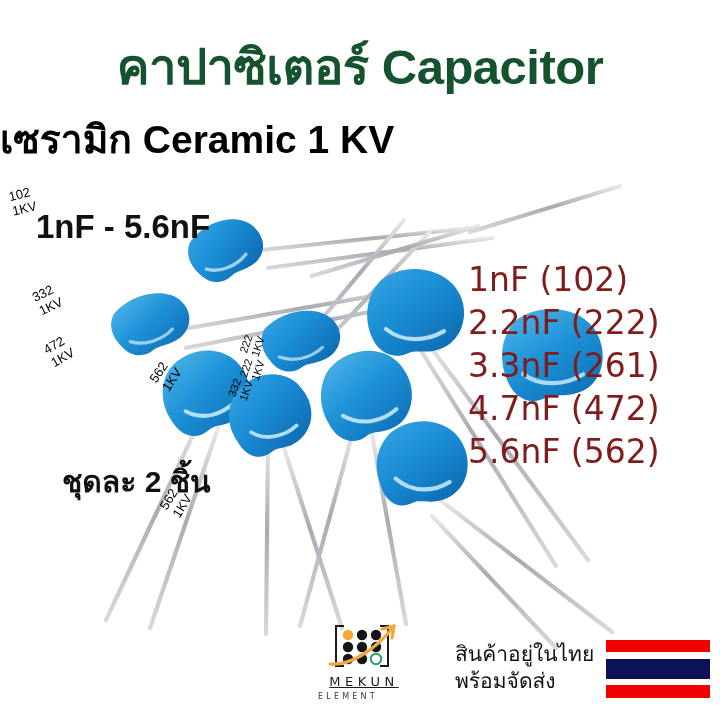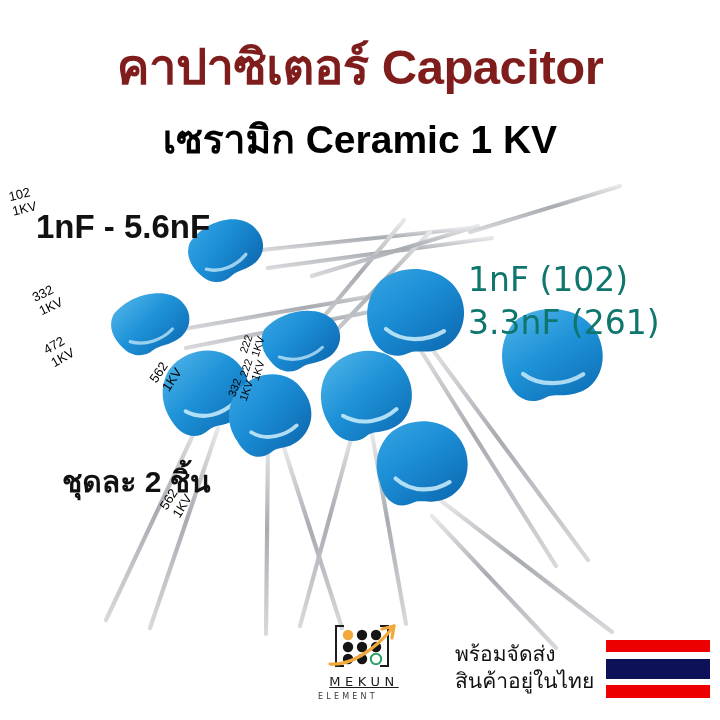--- a/index.html
+++ b/index.html
@@ -24,7 +24,7 @@
     text-align: center;
     font-size: 49px;
     font-weight: bold;
-    color: #7f1d1d;
+    color: #14532d;
     letter-spacing: -0.5px;
     line-height: 1.05;
     white-space: nowrap;

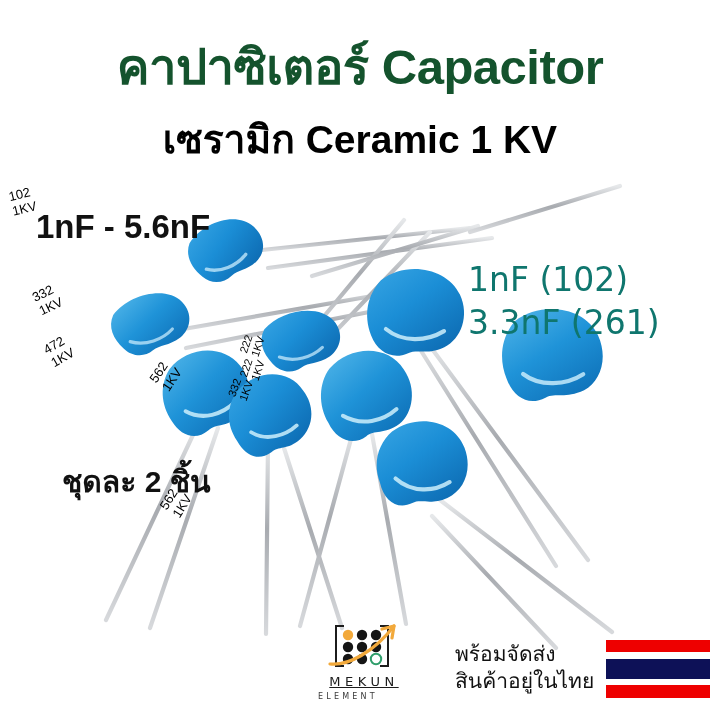--- a/index.html
+++ b/index.html
@@ -33,7 +33,6 @@
     position: absolute;
     left: 0; top: 120px;
     width: 720px;
-    text-align: center;
     font-size: 39px;
     font-weight: bold;
     color: #000000;

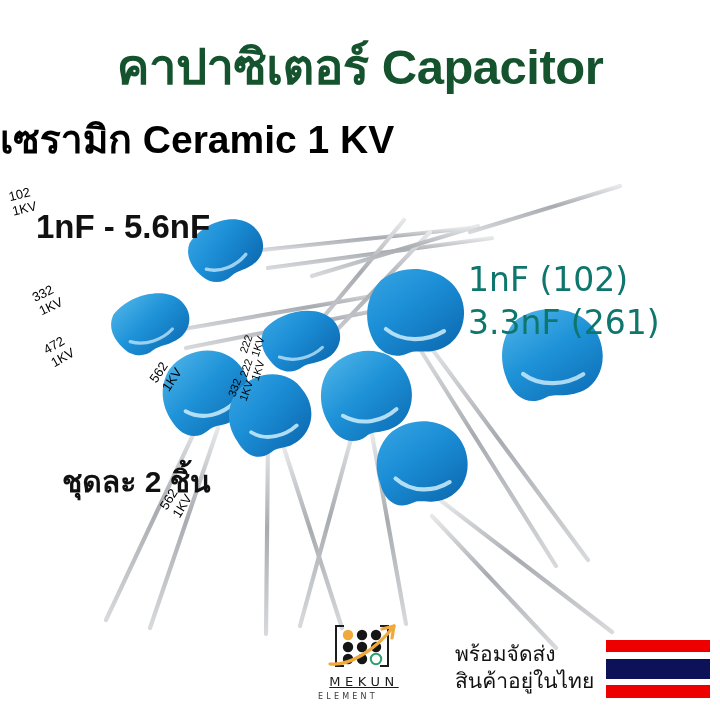--- a/index.html
+++ b/index.html
@@ -71,7 +71,7 @@
   }
   .value-list .vrow {
     font-size: 33px;
-    color: #0f766e;
+    color: #7f1d1d;
     line-height: 43px;
     white-space: nowrap;
     font-family: "DejaVu Sans", sans-serif;

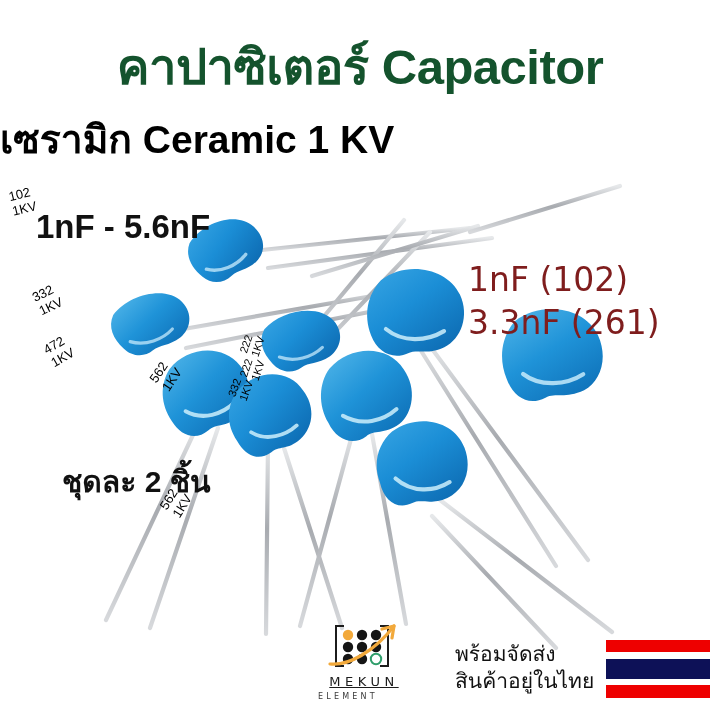--- a/index.html
+++ b/index.html
@@ -255,6 +255,7 @@
 
   <div class="value-list">
     <div class="vrow">1nF (102)</div>
+    <div class="vrow">2.2nF (222)</div>
     <div class="vrow">3.3nF (261)</div>
   </div>
 

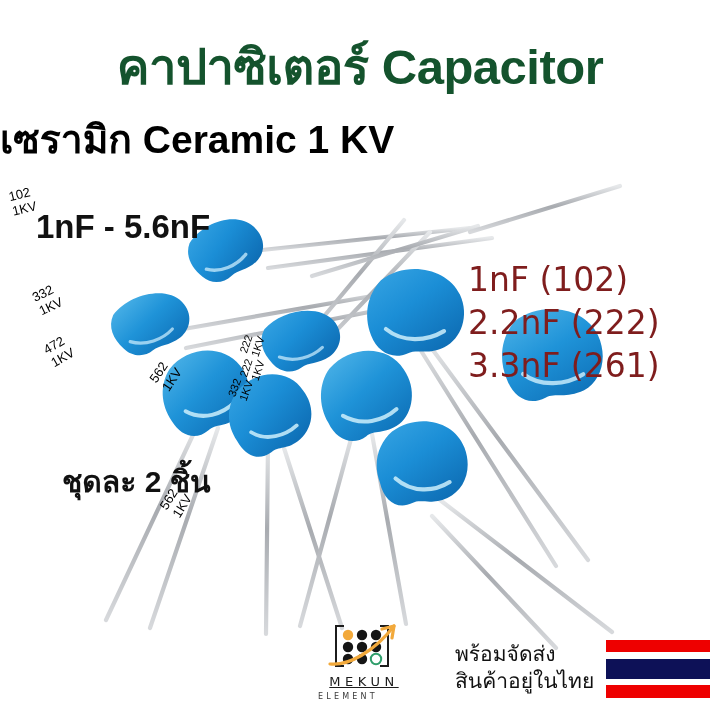--- a/index.html
+++ b/index.html
@@ -257,6 +257,7 @@
     <div class="vrow">1nF (102)</div>
     <div class="vrow">2.2nF (222)</div>
     <div class="vrow">3.3nF (261)</div>
+    <div class="vrow">4.7nF (472)</div>
   </div>
 
   <div class="logo">

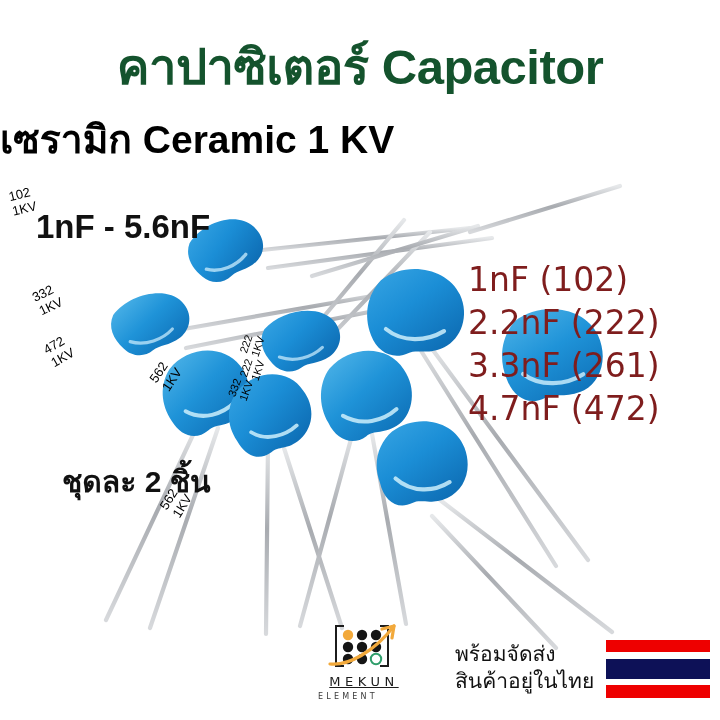--- a/index.html
+++ b/index.html
@@ -258,6 +258,7 @@
     <div class="vrow">2.2nF (222)</div>
     <div class="vrow">3.3nF (261)</div>
     <div class="vrow">4.7nF (472)</div>
+    <div class="vrow">5.6nF (562)</div>
   </div>
 
   <div class="logo">

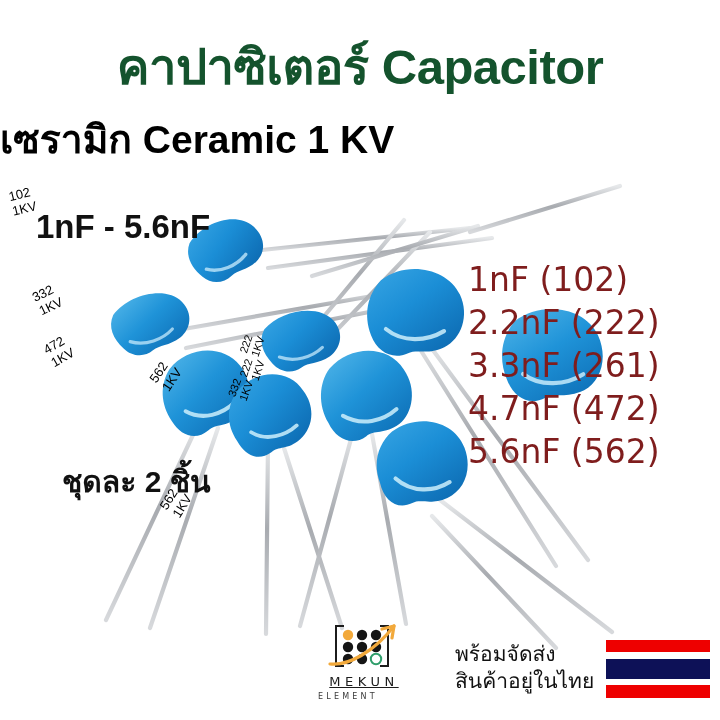--- a/index.html
+++ b/index.html
@@ -285,8 +285,8 @@
   </div>
 
   <div class="ship-text">
+    <div>สินค้าอยู่ในไทย</div>
     <div>พร้อมจัดส่ง</div>
-    <div>สินค้าอยู่ในไทย</div>
   </div>
 
   <div class="flag">

